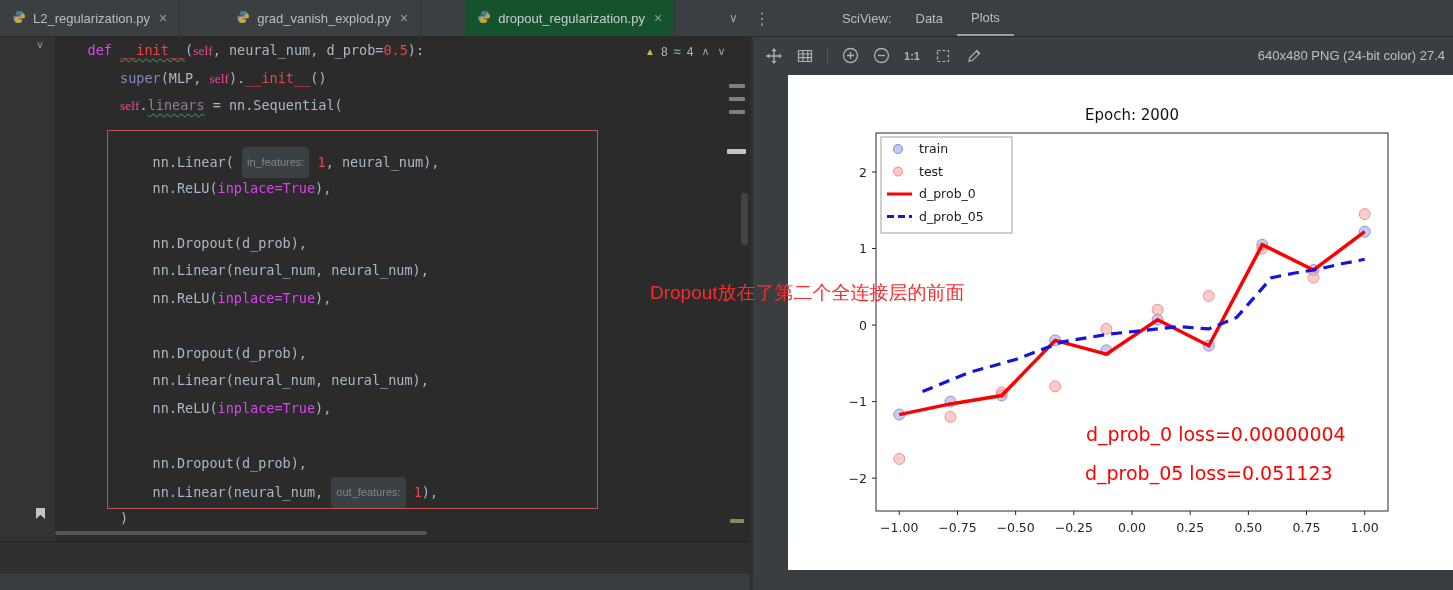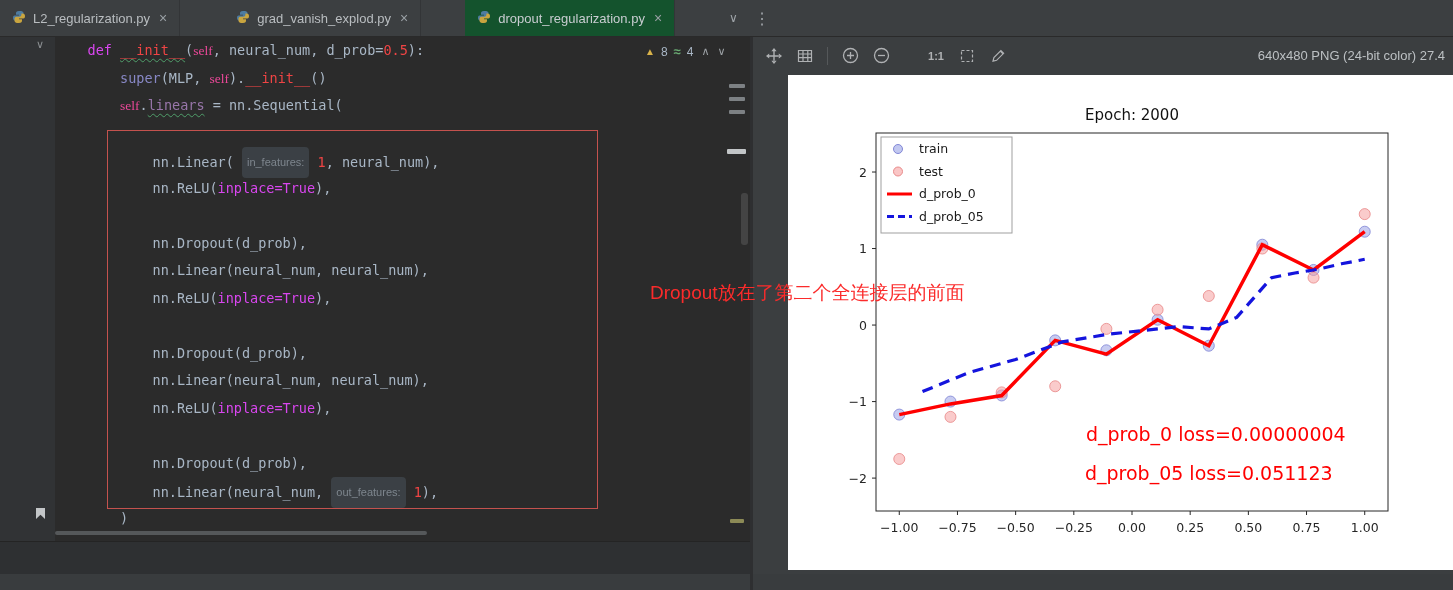--- a/index.html
+++ b/index.html
@@ -104,6 +104,11 @@
   <div class="tabbar-extra">
     <span style="font-size:12px;">∨</span>
     <span style="font-size:16px;">⋮</span>
+  </div>
+  <div class="sciview">
+    <span class="sv-label">SciView:</span>
+    <span class="sv-tab">Data</span>
+    <span class="sv-tab active">Plots</span>
   </div>
 </div>
 

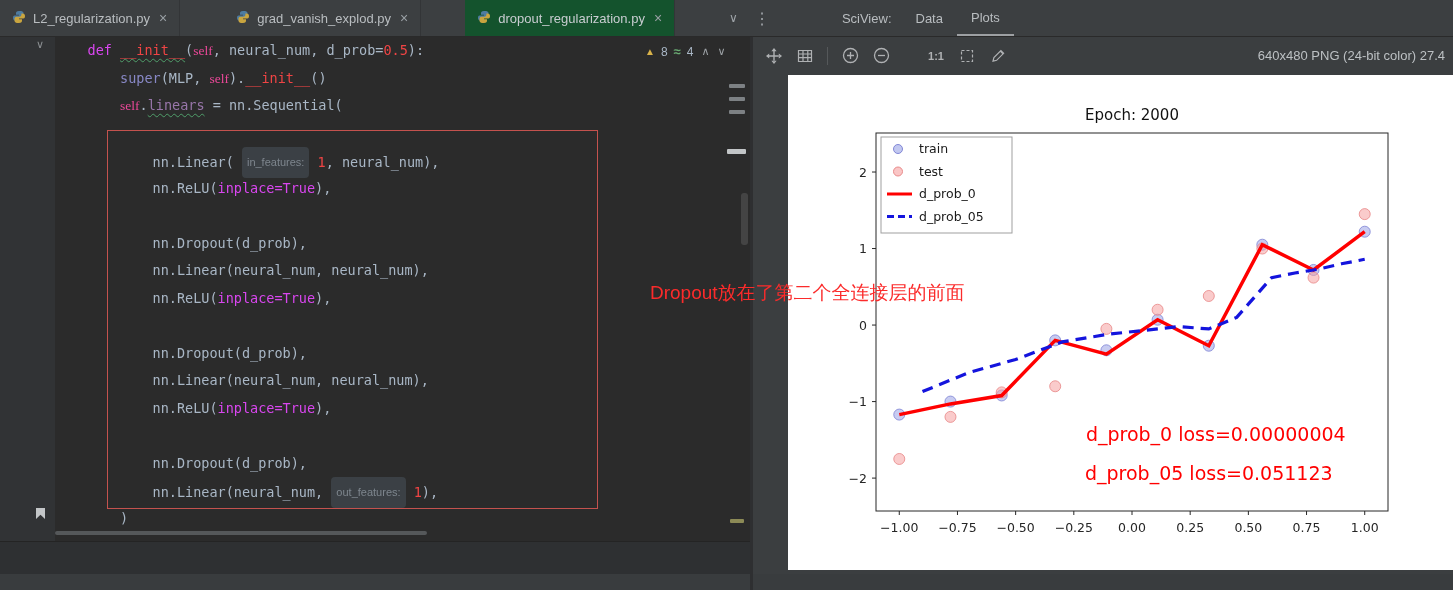--- a/index.html
+++ b/index.html
@@ -57,7 +57,7 @@
             gap:13px;padding-left:12px;box-sizing:border-box;}
   .pt-icon{display:flex;align-items:center;justify-content:center;width:18px;height:18px;color:#afb1b3;}
   .pt-sep{width:1px;height:18px;background:#55585a;}
-  .one2one{font-size:11px;font-weight:bold;color:#afb1b3;letter-spacing:0;margin-left:24px;}
+  .one2one{font-size:11px;font-weight:bold;color:#afb1b3;letter-spacing:0;}
   .img-info{margin-left:auto;color:#bcc0c3;font-size:13px;white-space:nowrap;padding-right:8px;
             overflow:hidden;}
   .figure{position:absolute;left:35px;top:39px;width:665px;height:495px;background:#ffffff;}

